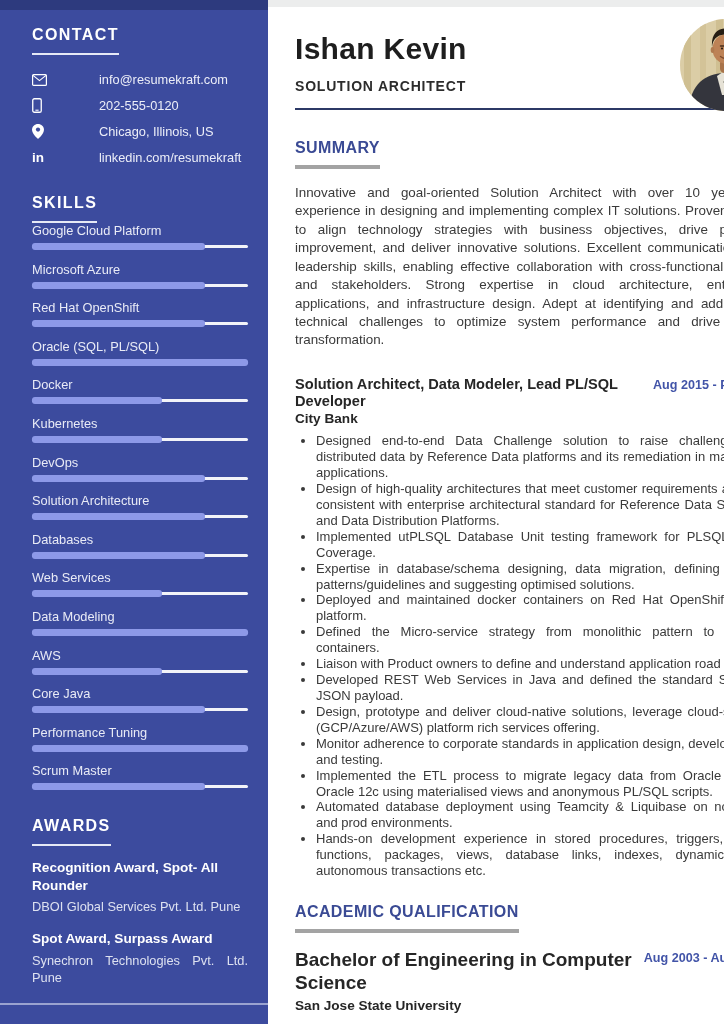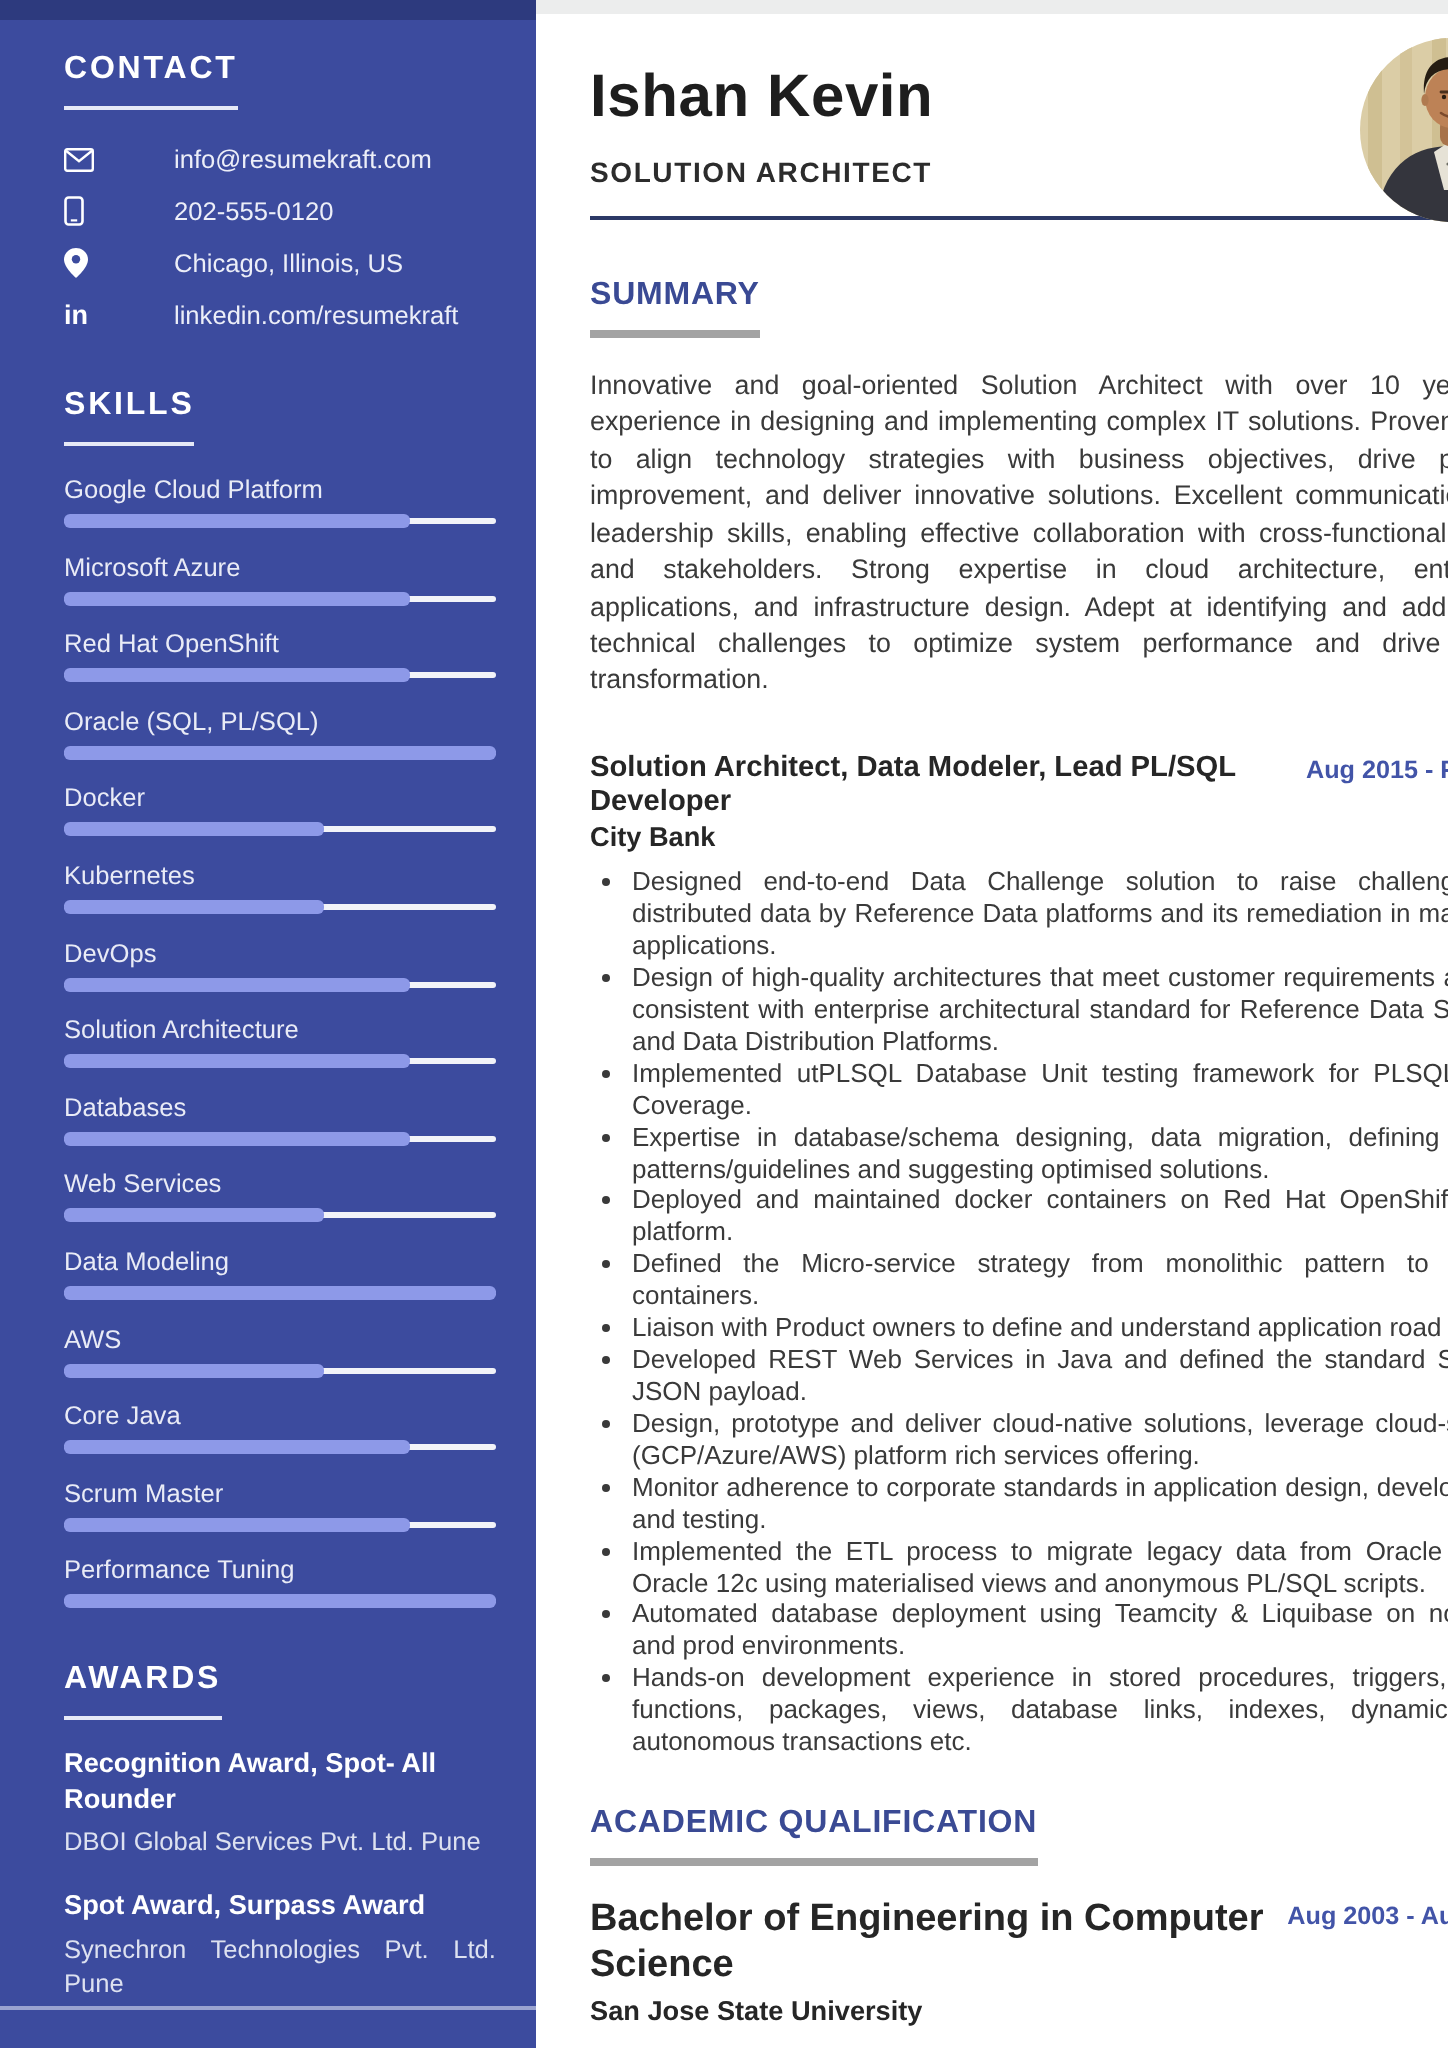--- a/index.html
+++ b/index.html
@@ -14,7 +14,7 @@
 
   .contact-list{margin-top:17px;}
   .contact-row{display:flex;align-items:center;margin-bottom:11px;font-size:12.8px;color:#eceef8;gap:32px;}
-  .contact-icon{width:17px;flex-shrink:0;display:flex;justify-content:flex-start;align-items:center;margin-right:6px;}
+  .contact-icon{width:17px;flex-shrink:0;display:flex;justify-content:flex-start;align-items:center;margin-right:18px;}
   .li-icon{font-weight:bold;font-size:13.5px;color:#ffffff;letter-spacing:0;line-height:1;}
 
   .skills-section{margin-top:29px;}

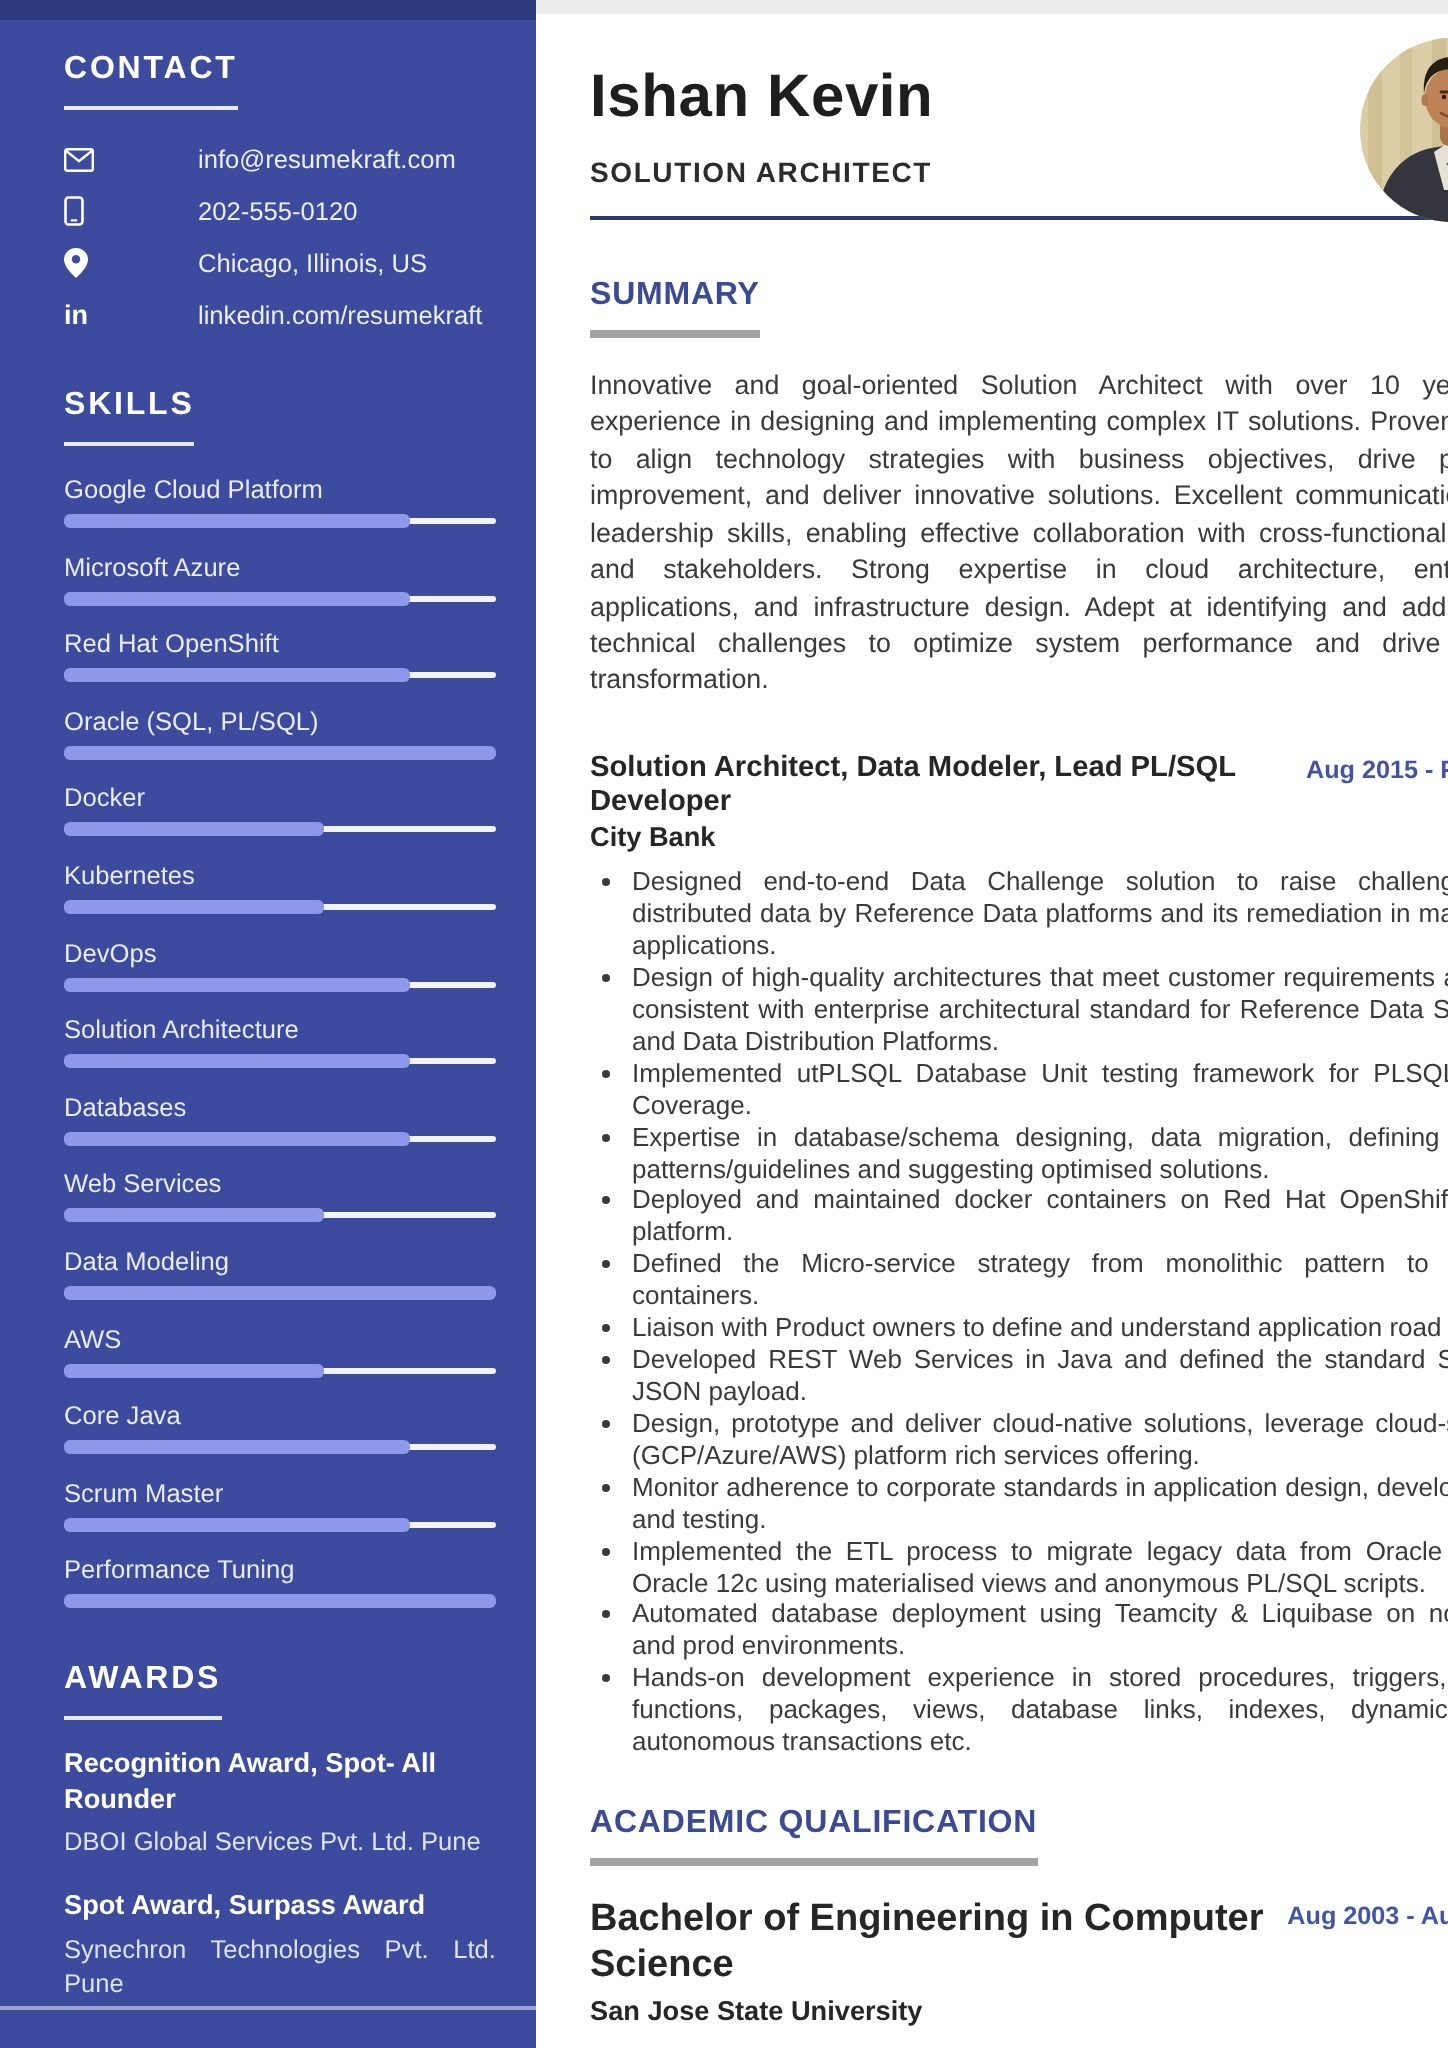--- a/index.html
+++ b/index.html
@@ -18,7 +18,7 @@
   .li-icon{font-weight:bold;font-size:13.5px;color:#ffffff;letter-spacing:0;line-height:1;}
 
   .skills-section{margin-top:29px;}
-  .skills-list{margin-top:14px;}
+  .skills-list{}
   .skill{margin-bottom:11.6px;}
   .skill-label{font-size:12.8px;color:#e9ebf6;margin-bottom:5px;}
   .skill-bar{position:relative;height:7px;}

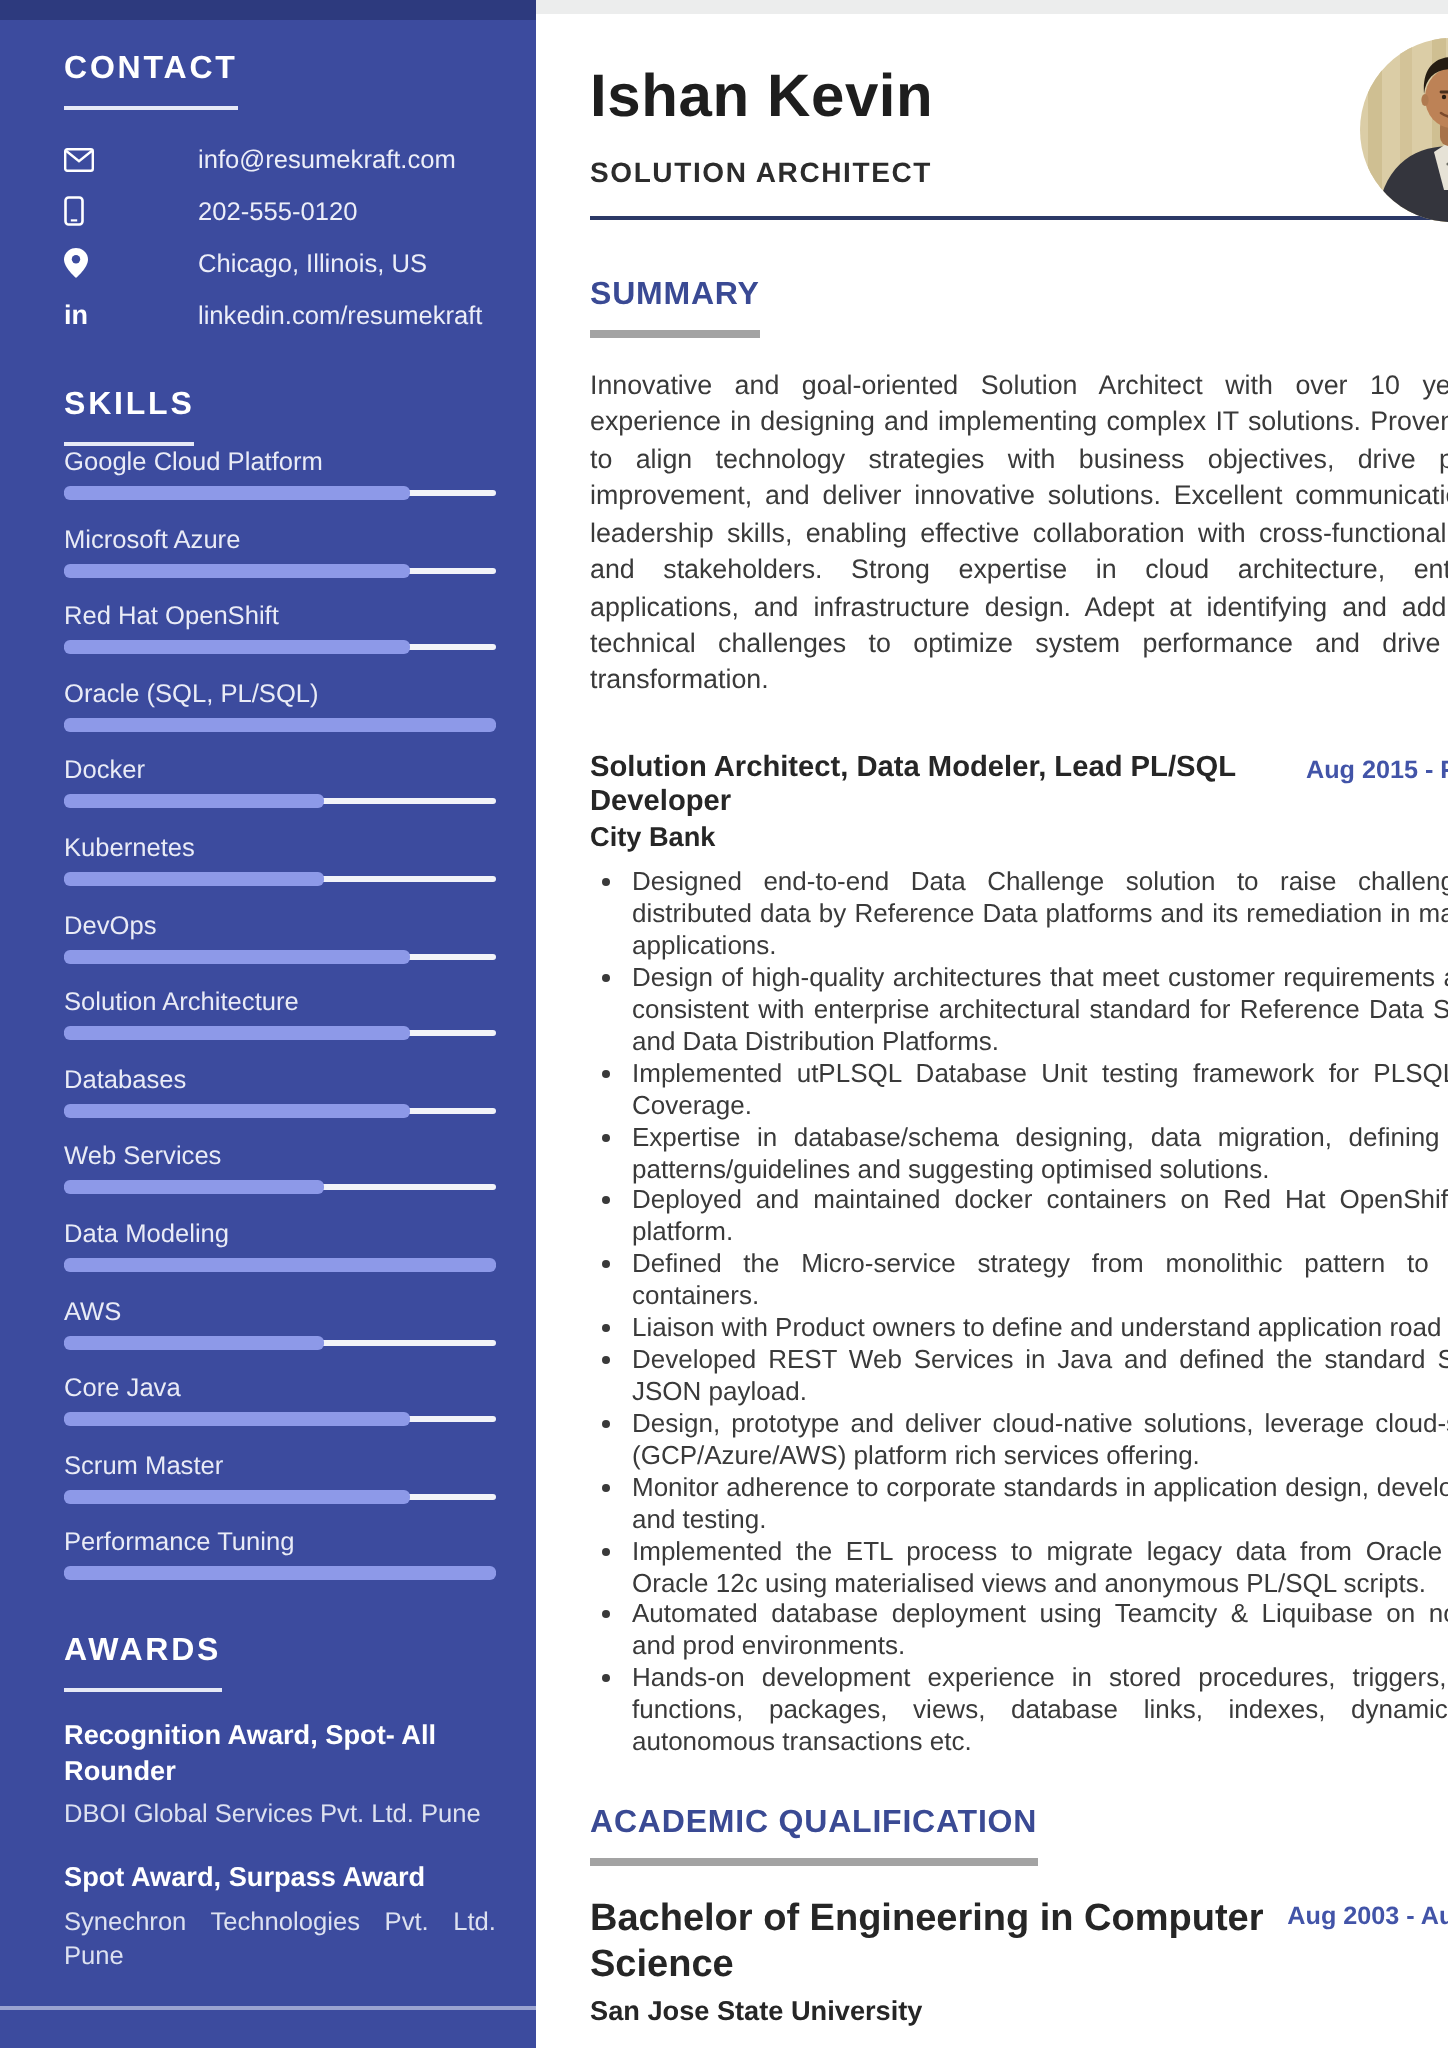--- a/index.html
+++ b/index.html
@@ -197,17 +197,17 @@
             </div>
         </div>
         <div class="skill">
+          <div class="skill-label">Performance Tuning</div>
+          <div class="skill-bar">
+              <div class="skill-track"></div>
+              <div class="skill-fill" style="width: 100%;"></div>
+            </div>
+        </div>
+        <div class="skill">
           <div class="skill-label">Scrum Master</div>
           <div class="skill-bar">
               <div class="skill-track"></div>
               <div class="skill-fill" style="width: 80%;"></div>
-            </div>
-        </div>
-        <div class="skill">
-          <div class="skill-label">Performance Tuning</div>
-          <div class="skill-bar">
-              <div class="skill-track"></div>
-              <div class="skill-fill" style="width: 100%;"></div>
             </div>
         </div>
       </div>

